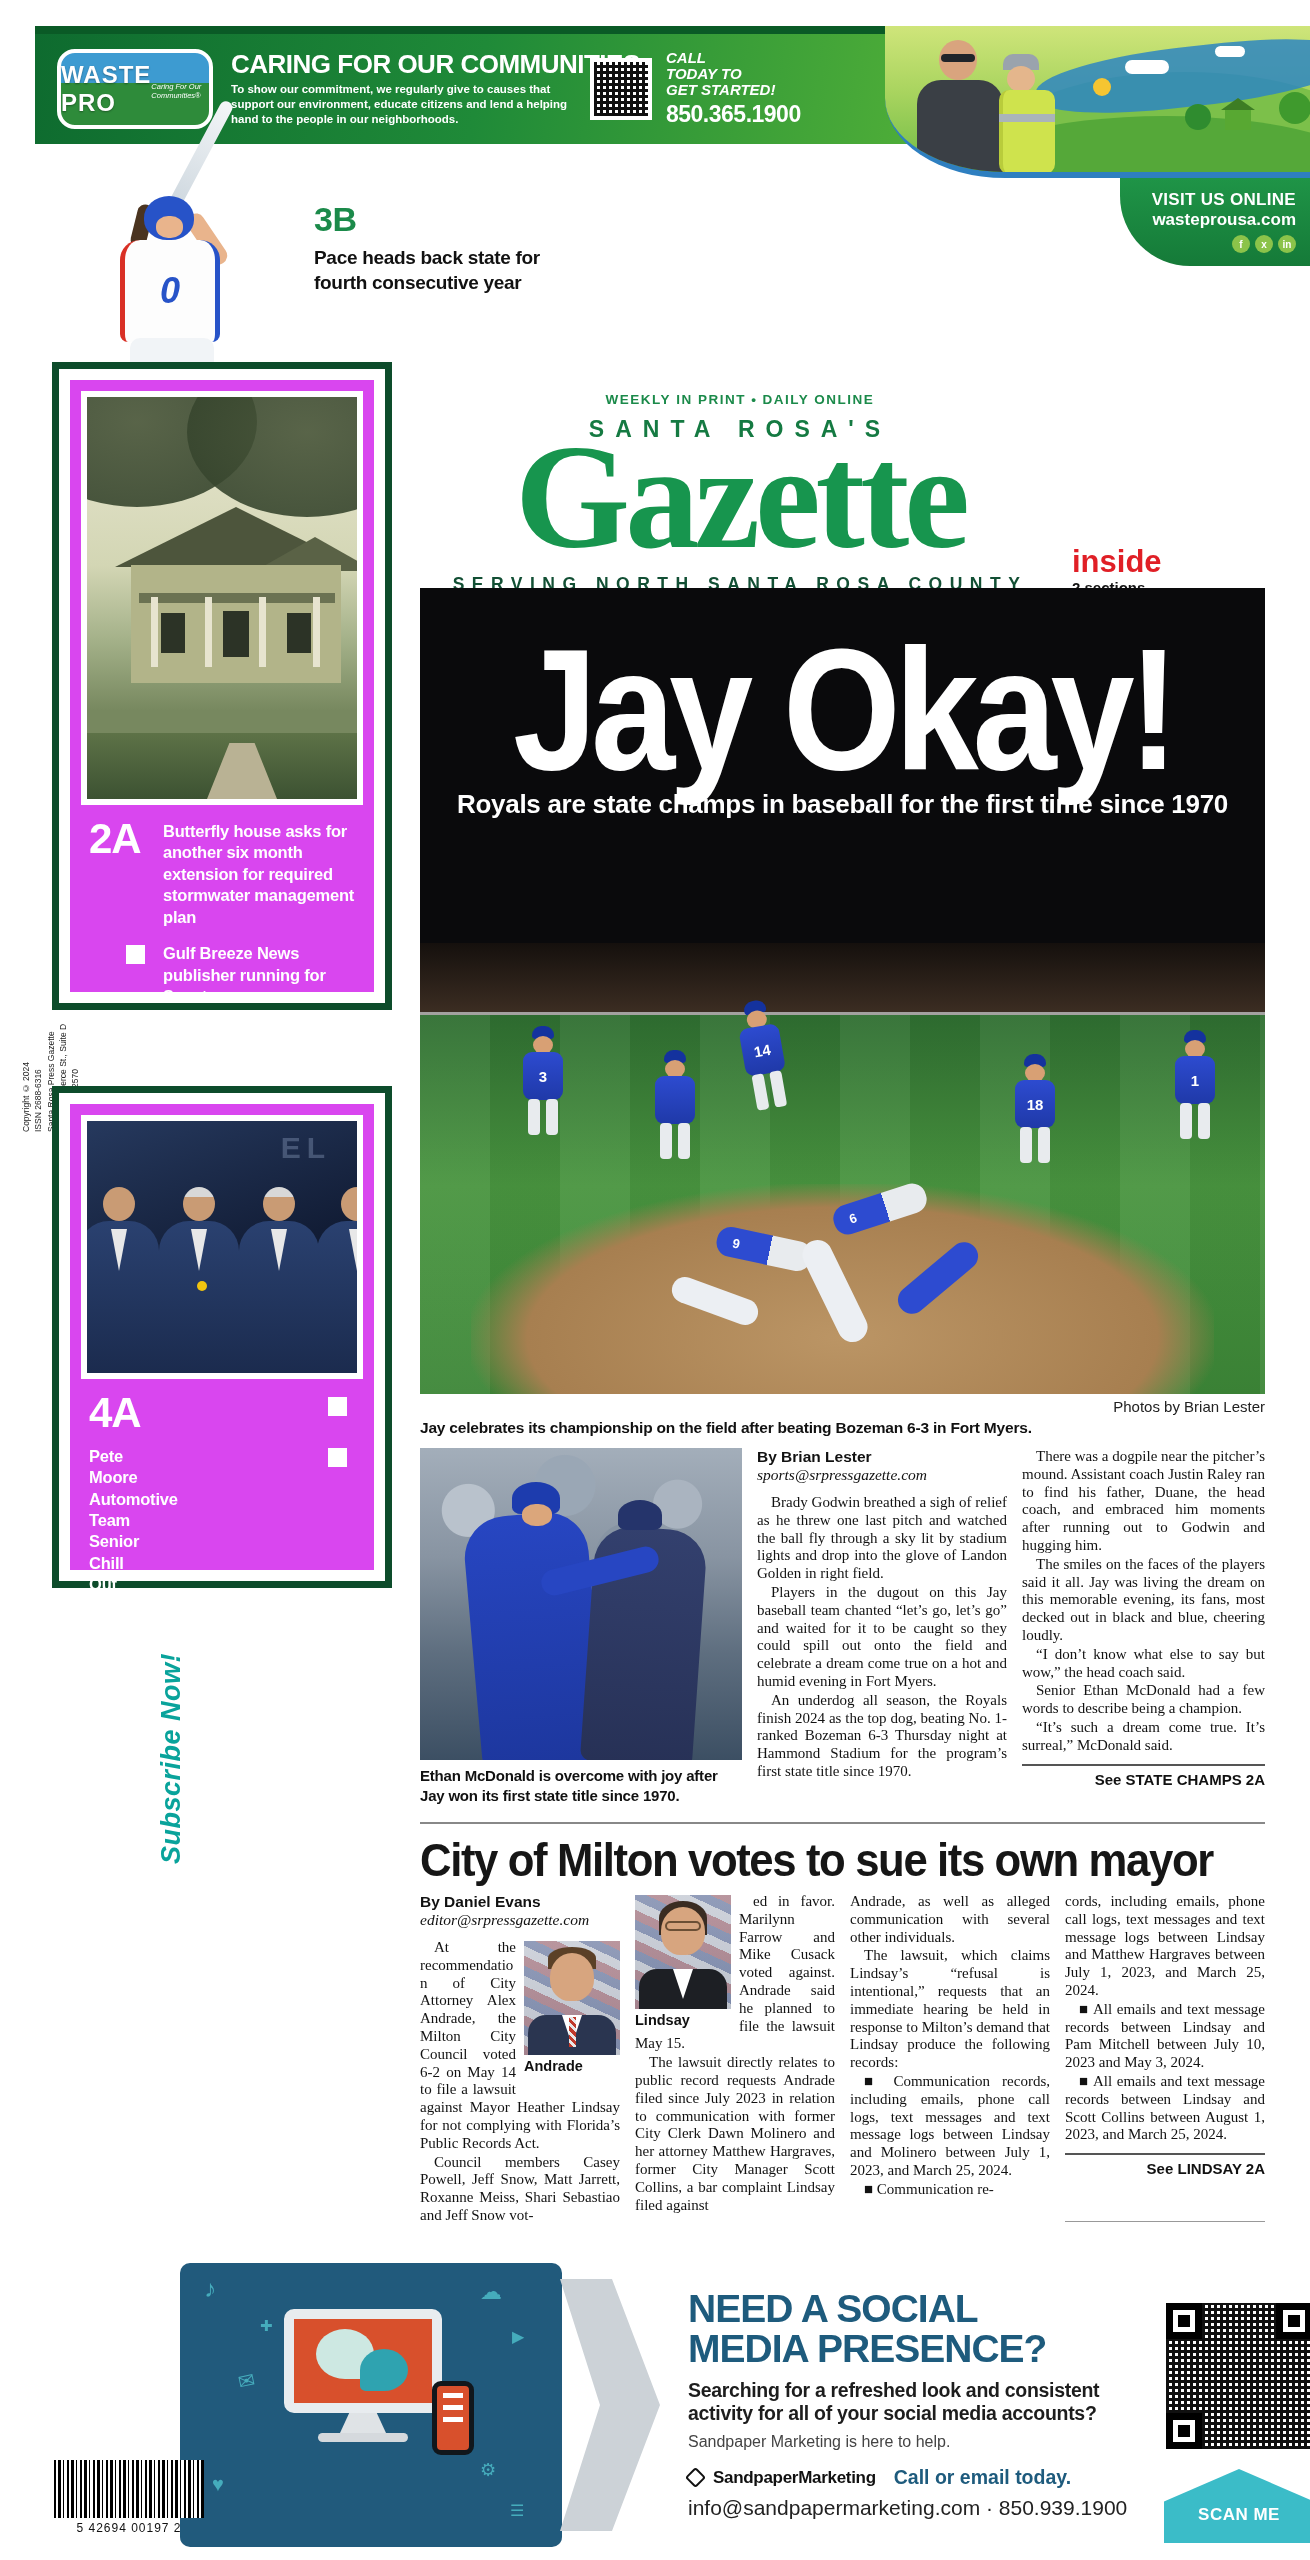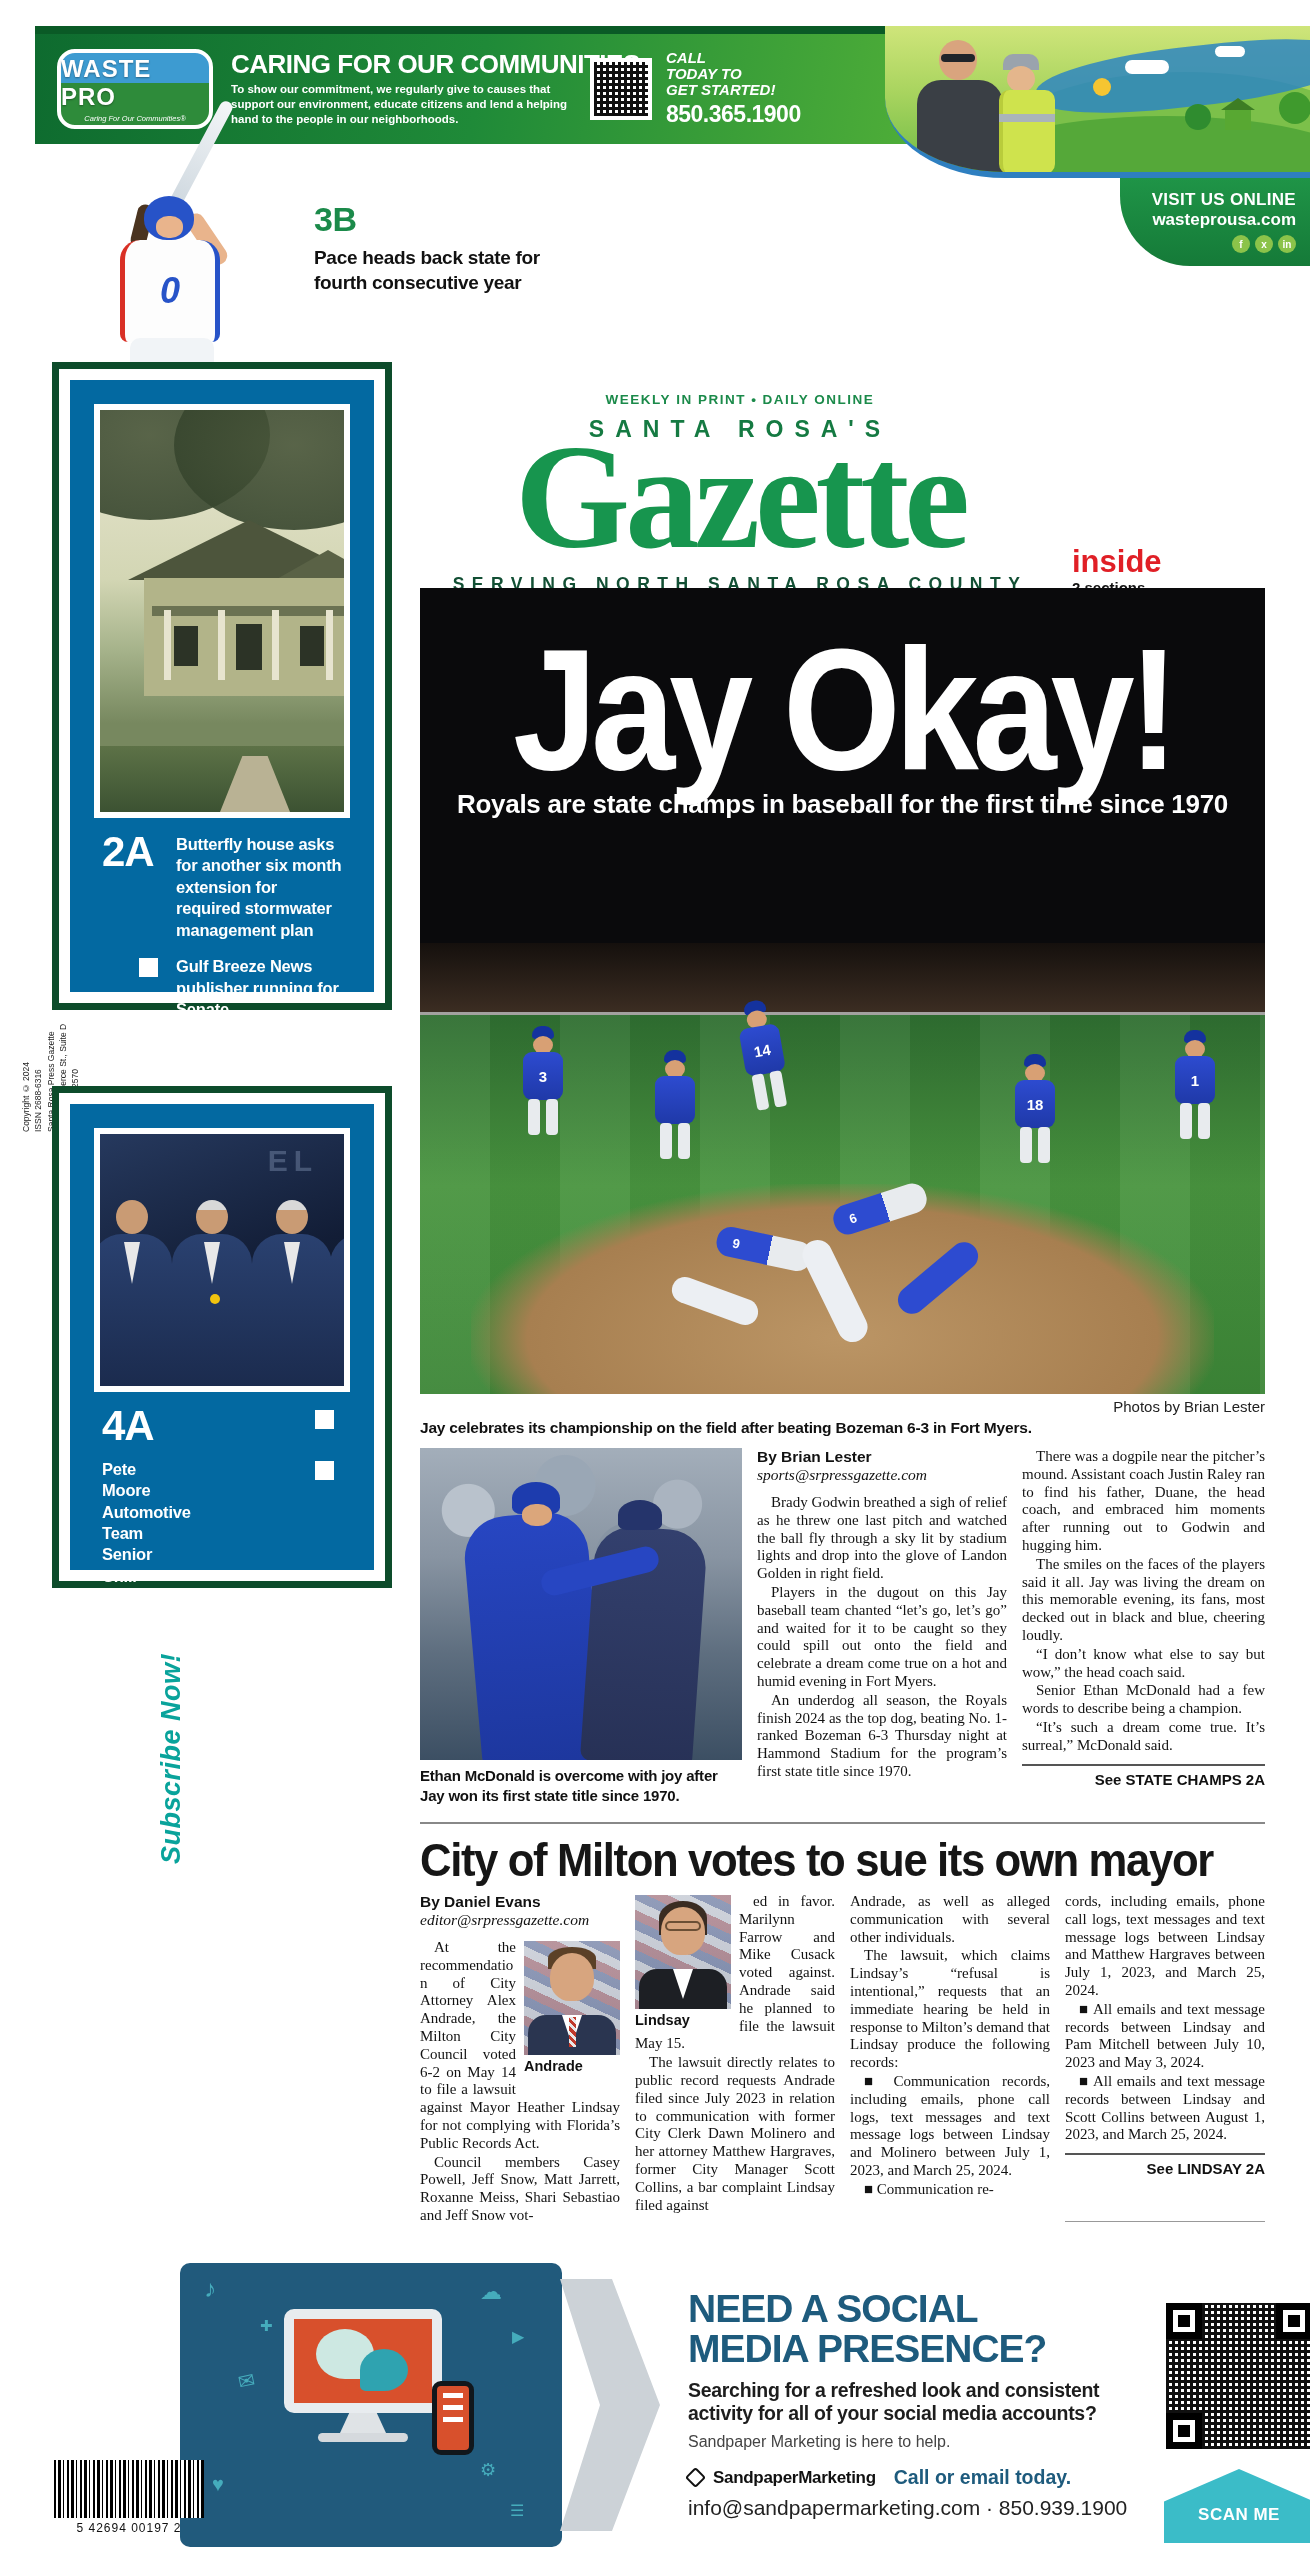--- a/index.html
+++ b/index.html
@@ -12,7 +12,7 @@
     border-top:8px solid #0a5a26;display:flex;align-items:center}
   .wp-logo{width:156px;height:80px;margin-left:22px;border:4px solid #fff;border-radius:18px;
     background:linear-gradient(180deg,#3d9bd1 0%,#3d9bd1 42%,#2e8b3a 42%);
-    display:flex;flex-direction:column;align-items:center;justify-content:center;flex:0 0 auto}
+    display:flex;flex-direction:row;align-items:center;justify-content:center;flex:0 0 auto}
   .wp-logo .nm{color:#fff;font-weight:bold;font-size:24px;letter-spacing:1px;text-shadow:0 1px 2px rgba(0,0,0,.35)}
   .wp-logo .tg{color:#fff;font-style:italic;font-size:7.5px;margin-top:3px}
   .bn-text{margin-left:18px;width:345px;color:#fff;flex:0 0 auto}

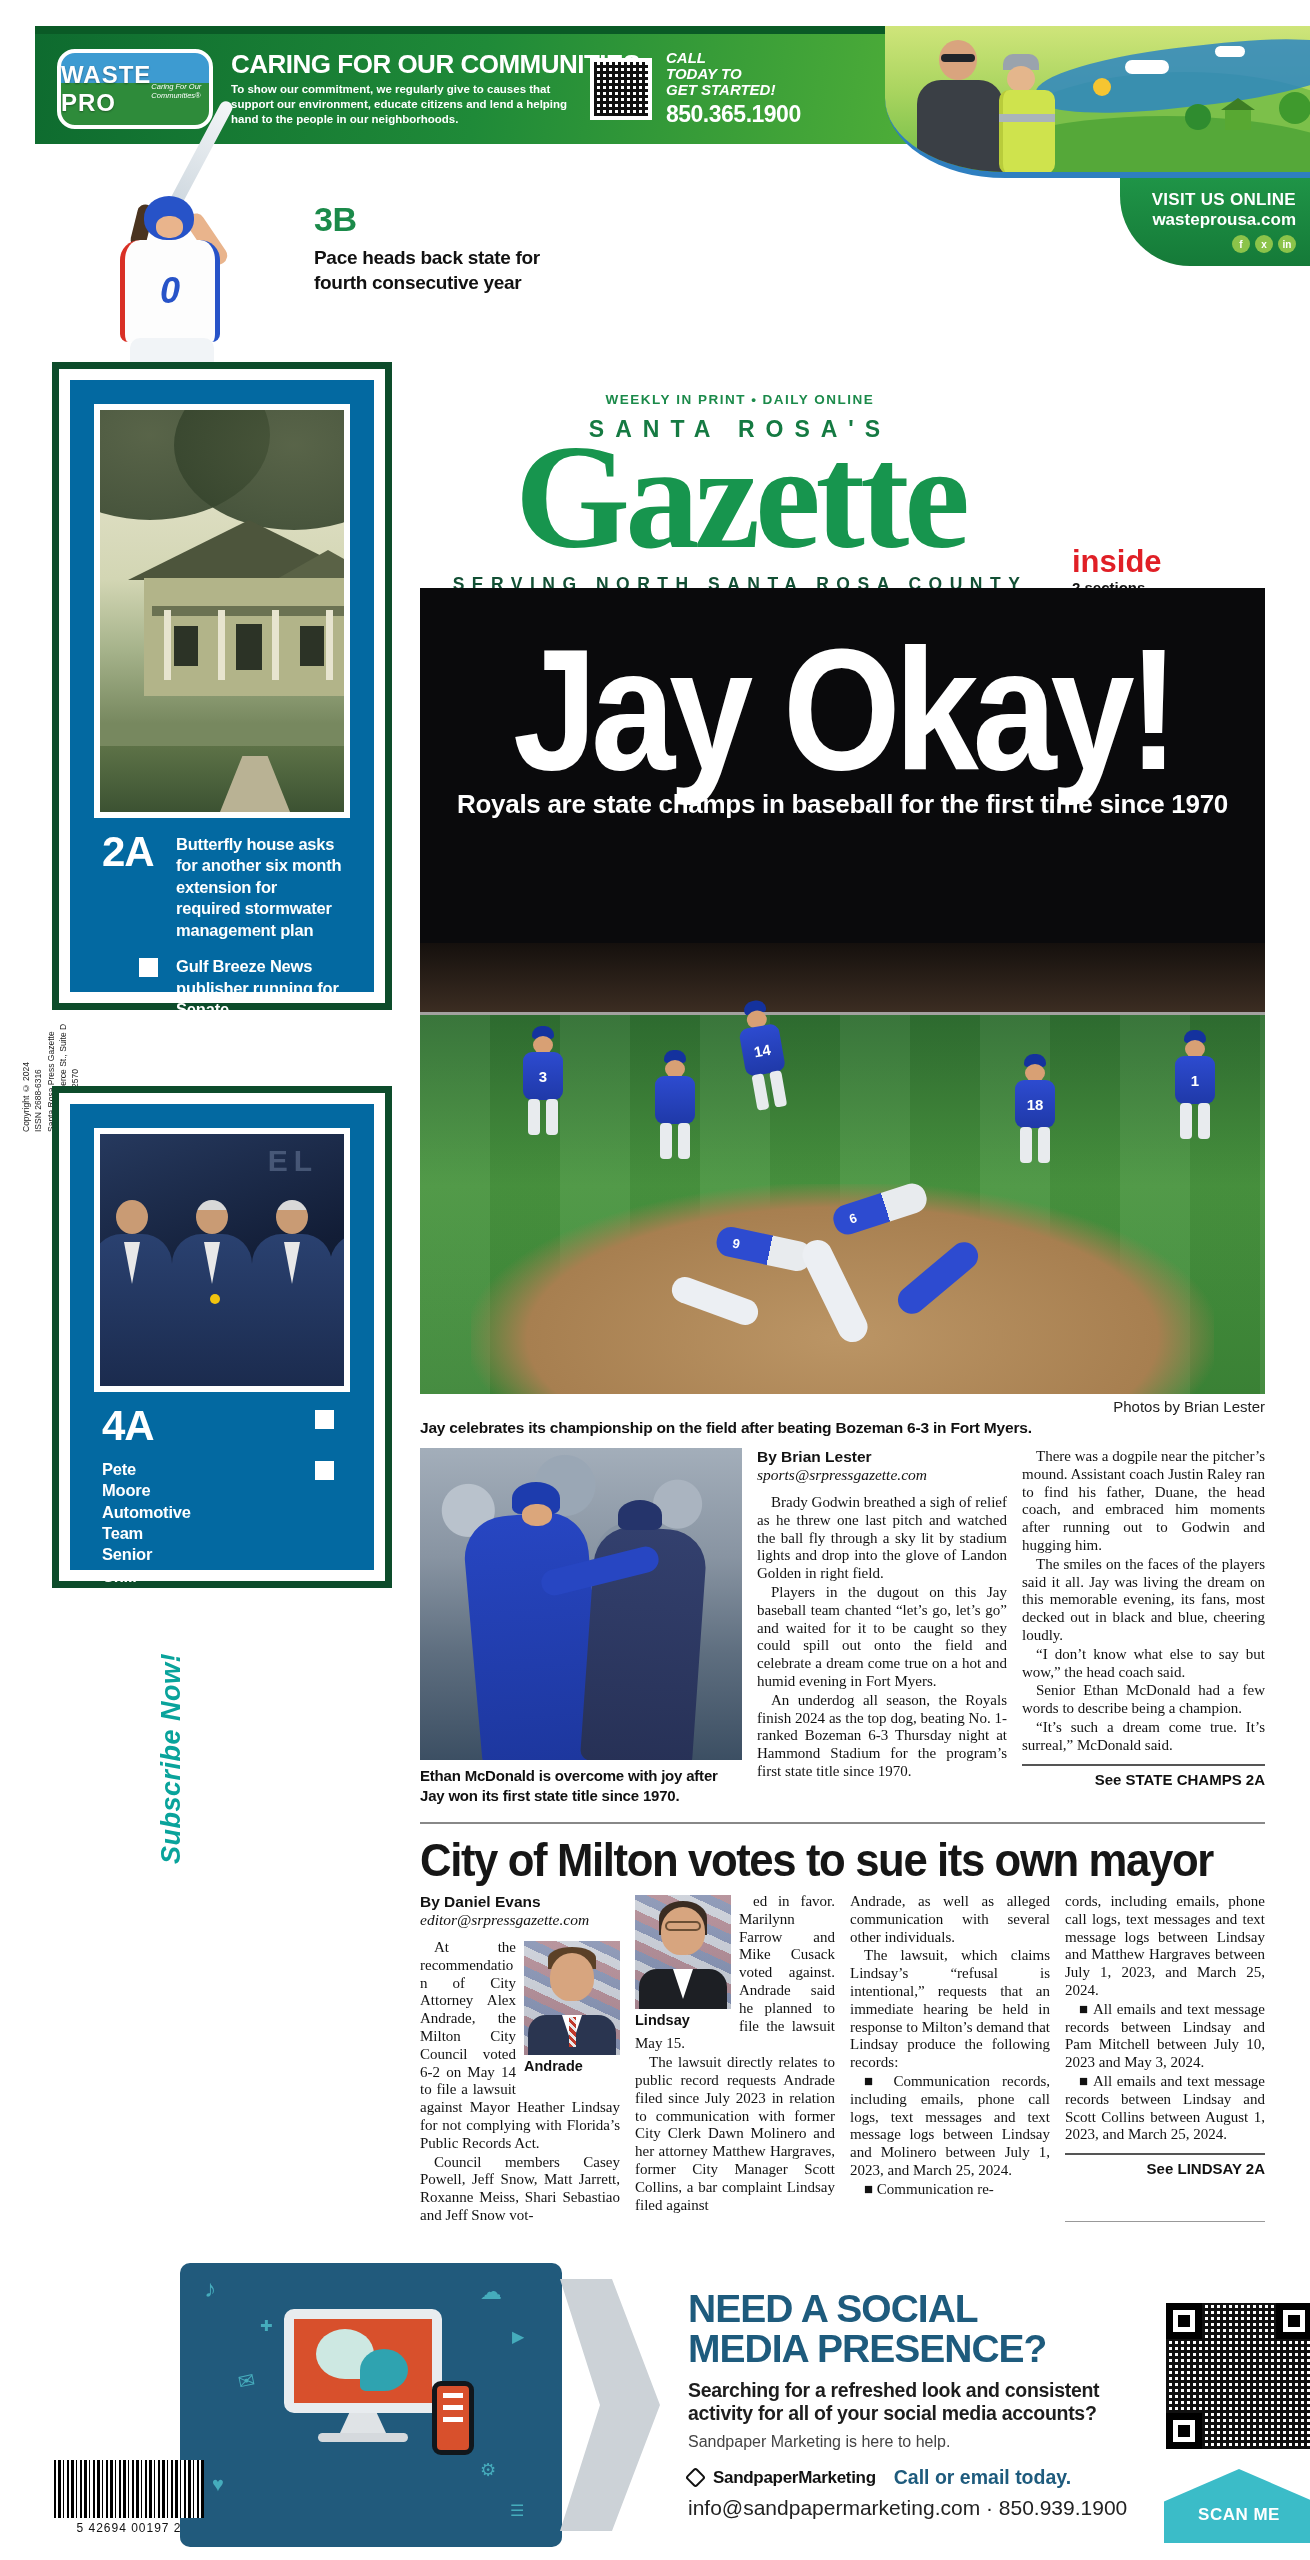--- a/index.html
+++ b/index.html
@@ -90,7 +90,7 @@
   
   .frame{position:absolute;left:52px;width:340px;border:7px solid #0d4c2b;background:#fff;padding:11px}
   .f1{top:362px;height:648px}.f2{top:1086px;height:502px}
-  .panel{background:#0369a1;height:100%;padding:24px}
+  .panel{background:#d946ef;height:100%;padding:11px}
   .photo-mat{background:#fff;padding:6px}
   .house{position:relative;height:402px;background:linear-gradient(180deg,#e9e7d2 0%,#d3d6b4 42%,#a5b28a 60%,#77885f 78%);overflow:hidden}
   .canopy{position:absolute;width:240px;height:170px;background:radial-gradient(#49563a,#303f29);border-radius:50%;opacity:.9}

